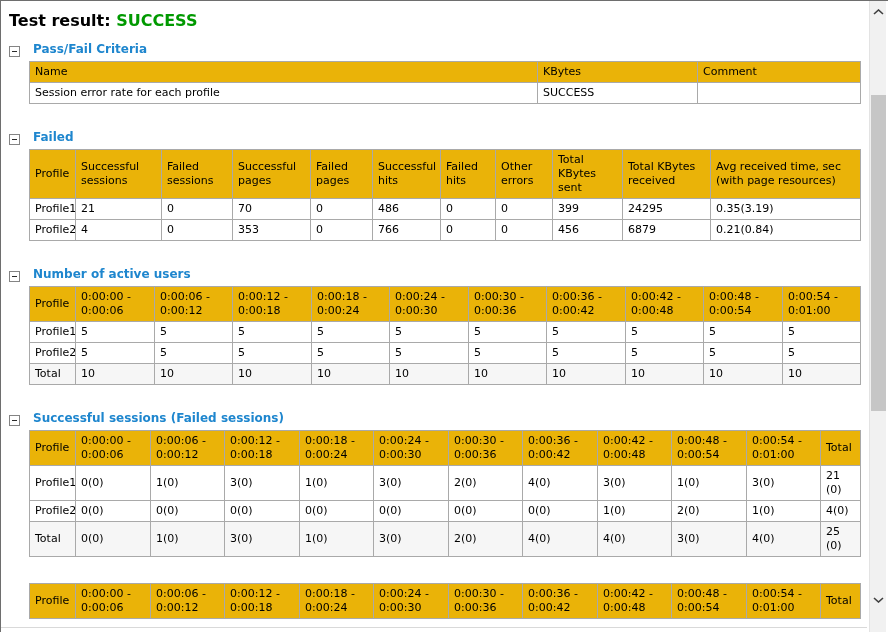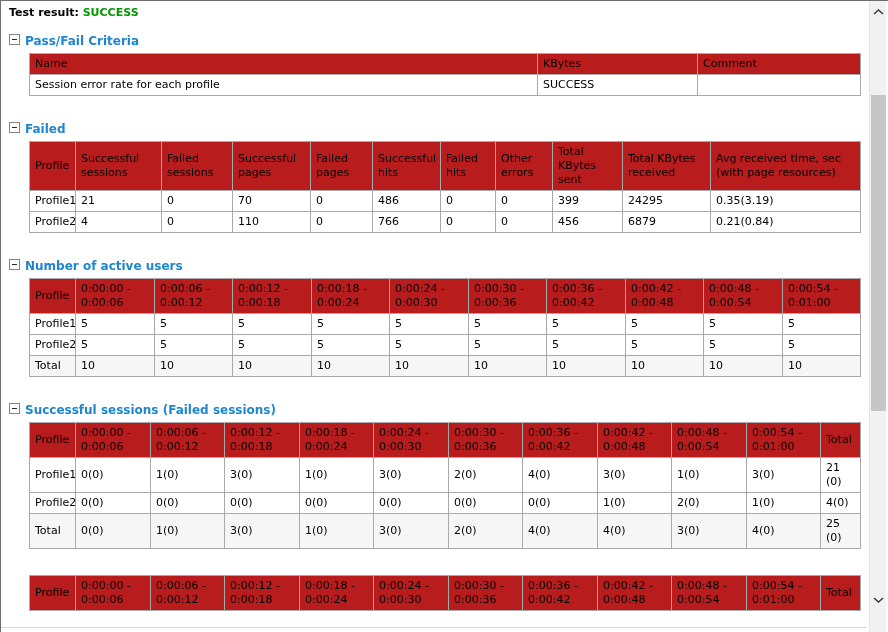--- a/index.html
+++ b/index.html
@@ -22,7 +22,7 @@
     background:#d9d9d9;
   }
   .test-result {
-    margin:4px 0 14px 8px; font-size:11px; font-weight:bold; line-height:15px;
+    margin:12px 0 14px 8px; font-size:16px; font-weight:bold; line-height:15px;
   }
   .test-result .value { color:#009900; }
   .report-section { margin:26px 0 0 8px; }

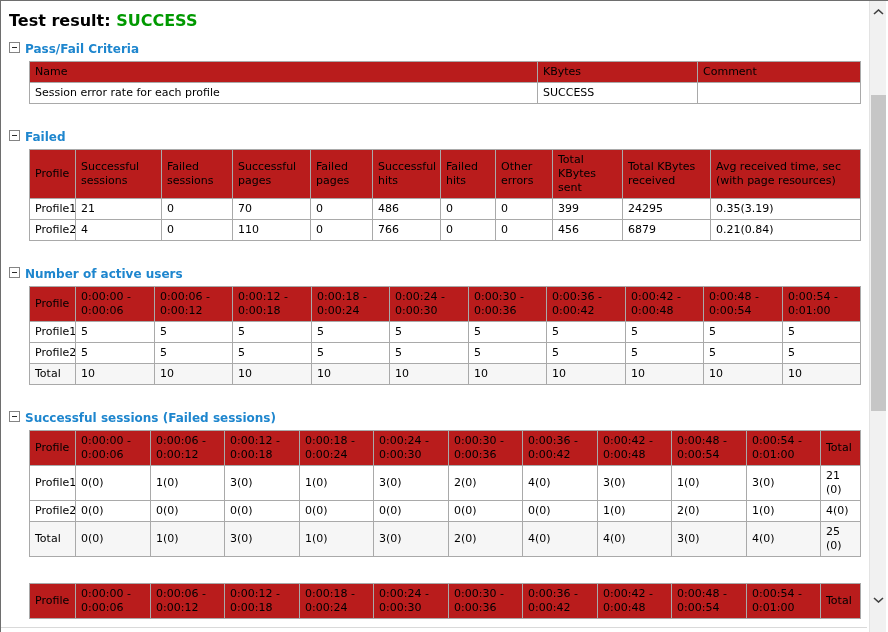--- a/index.html
+++ b/index.html
@@ -27,7 +27,7 @@
   .test-result .value { color:#009900; }
   .report-section { margin:26px 0 0 8px; }
   .report-section.first { margin-top:0; }
-  .section-heading { display:flex; align-items:flex-start; height:15px; margin-bottom:4px; }
+  .section-heading { display:flex; align-items:flex-end; height:15px; margin-bottom:4px;gap:8px; }
   .collapse-box {
     width:9px; height:9px; border:1px solid #848484; background:#fff;
     position:relative; display:inline-block; box-sizing:content-box; margin-right:5px;

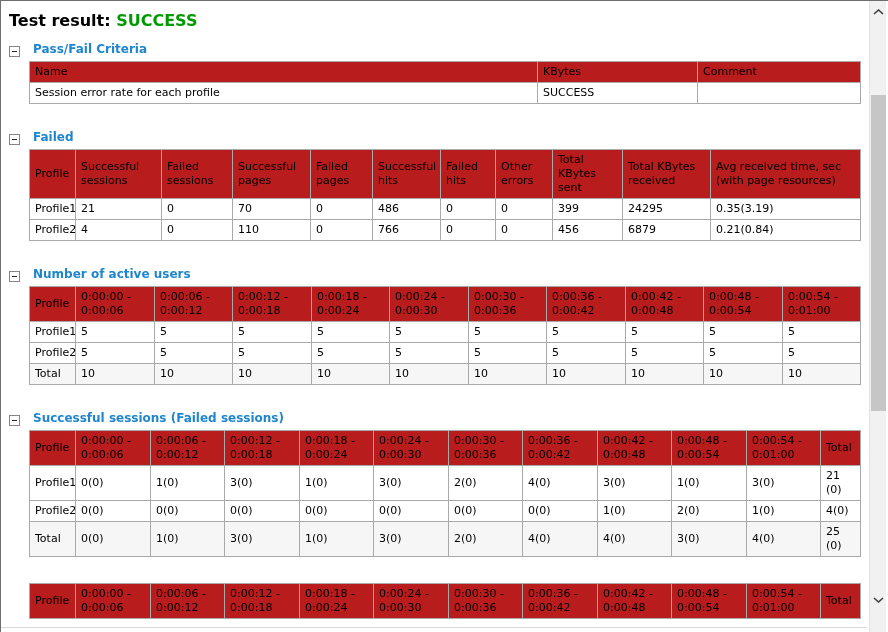--- a/index.html
+++ b/index.html
@@ -48,7 +48,7 @@
     line-height:14px; font-size:11px; font-weight:normal; white-space:pre-line;
     overflow:hidden; box-sizing:border-box;
   }
-  .report-table th { background:#b91c1c; }
+  .report-table th { background:#eab308; }
   .report-table td { background:#ffffff; }
   .report-table tr.total-row td { background:#f6f6f6; }
   .scrollbar {

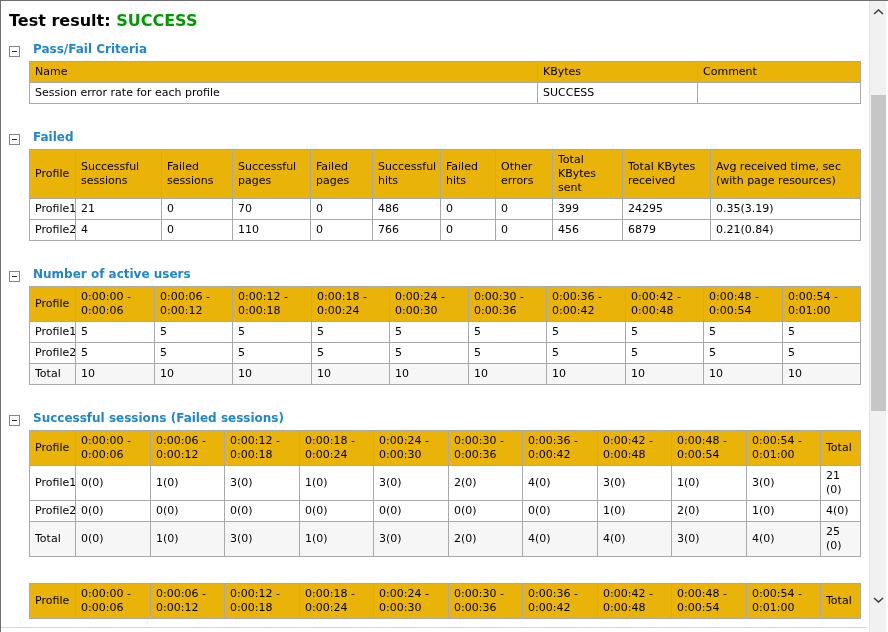--- a/index.html
+++ b/index.html
@@ -166,7 +166,7 @@
             <td>Profile2</td>
             <td>4</td>
             <td>0</td>
-            <td>110</td>
+            <td>353</td>
             <td>0</td>
             <td>766</td>
             <td>0</td>

